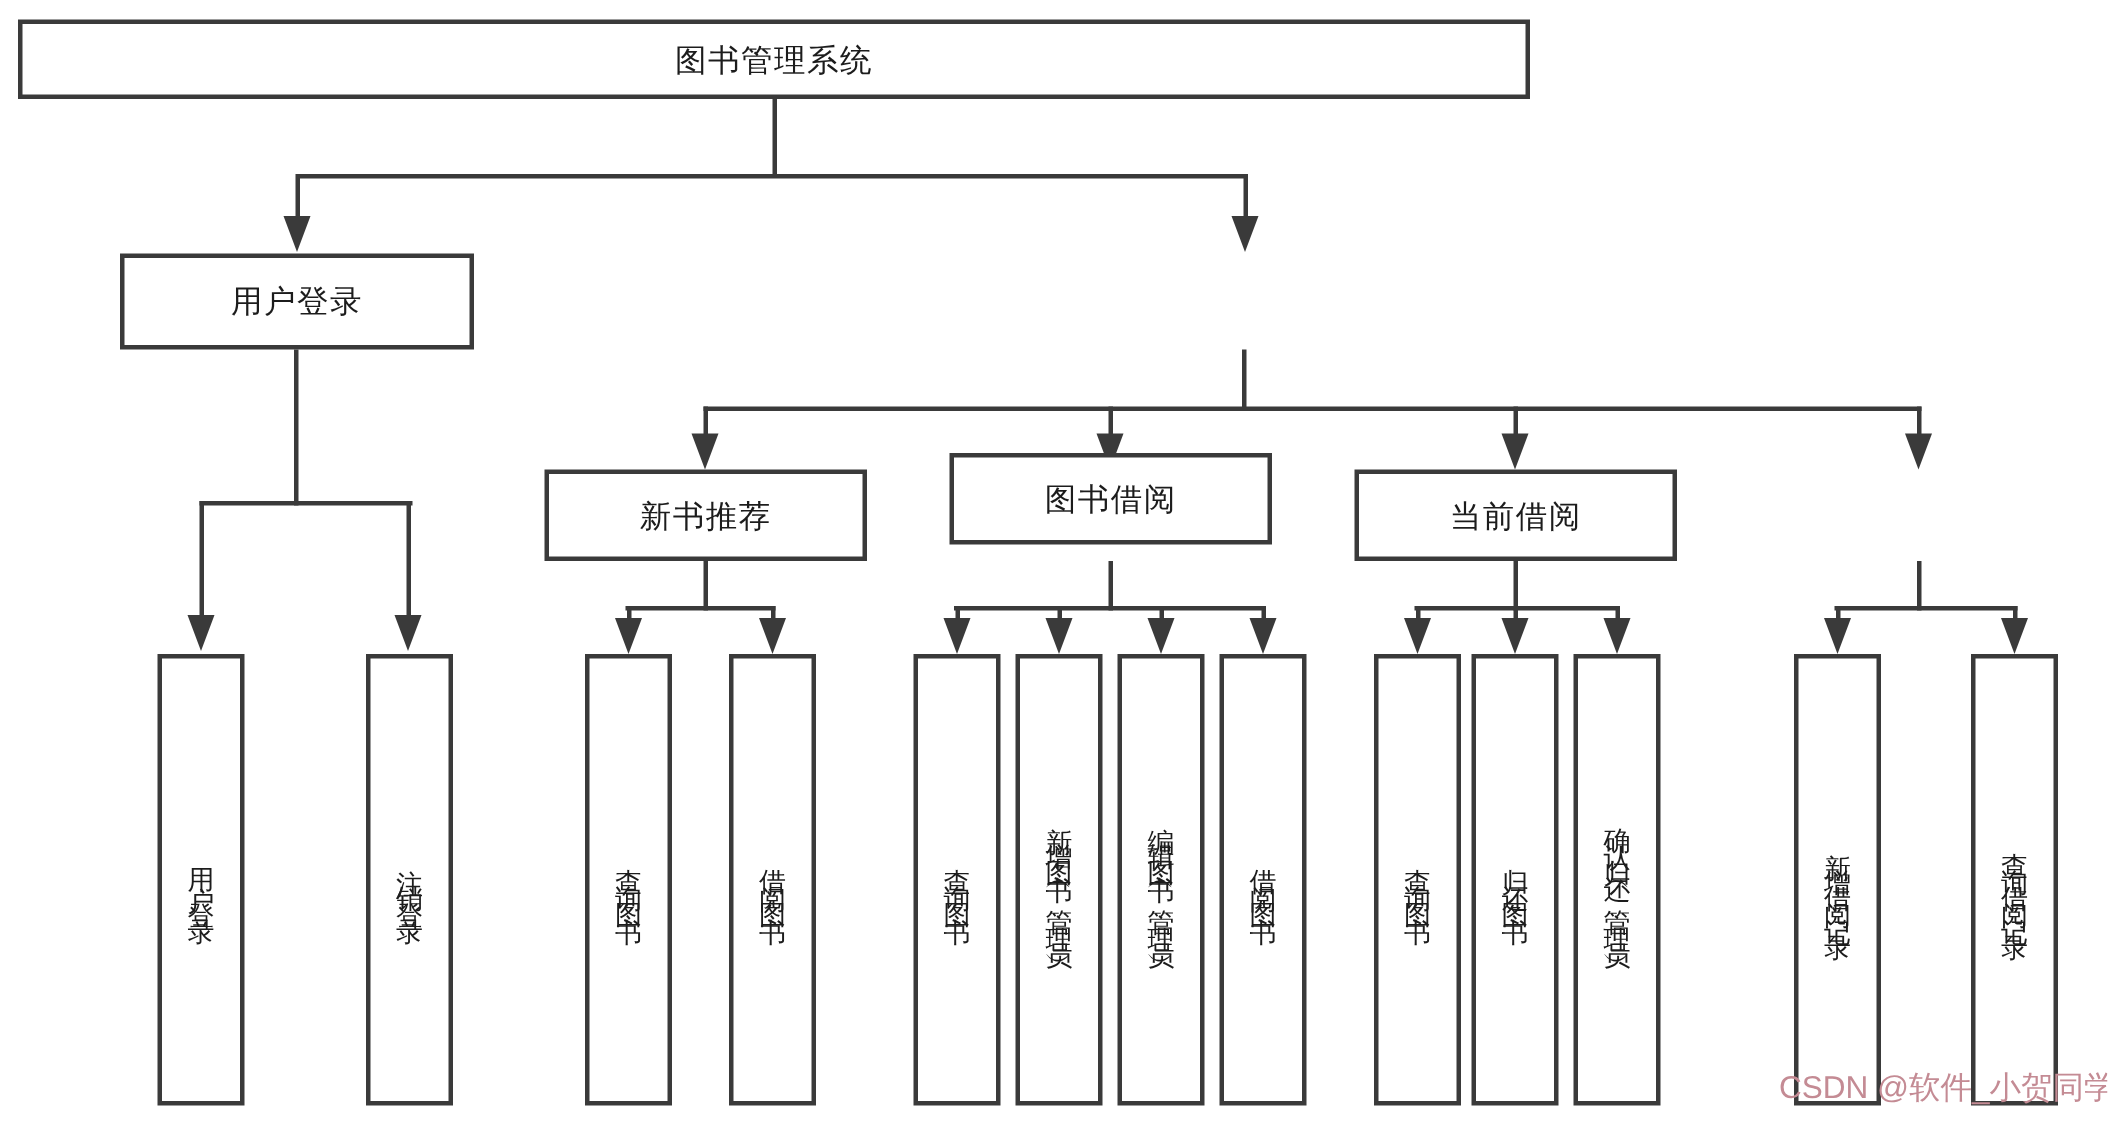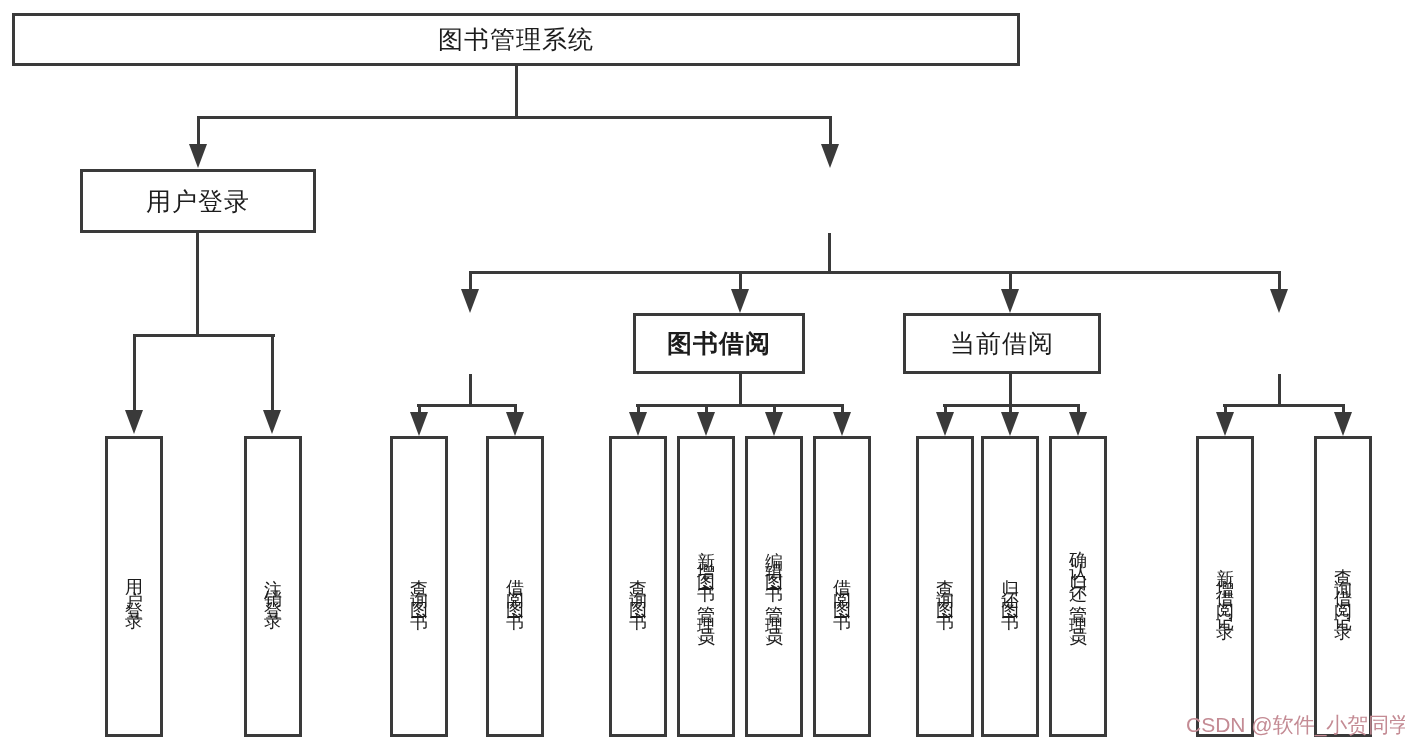--- a/index.html
+++ b/index.html
@@ -24,7 +24,7 @@
     background:#fff;
     box-sizing:border-box;
     display:flex;align-items:center;justify-content:center;
-    font-size:25px;
+    font-size:21px;
     letter-spacing:1px;
     white-space:nowrap;
   }

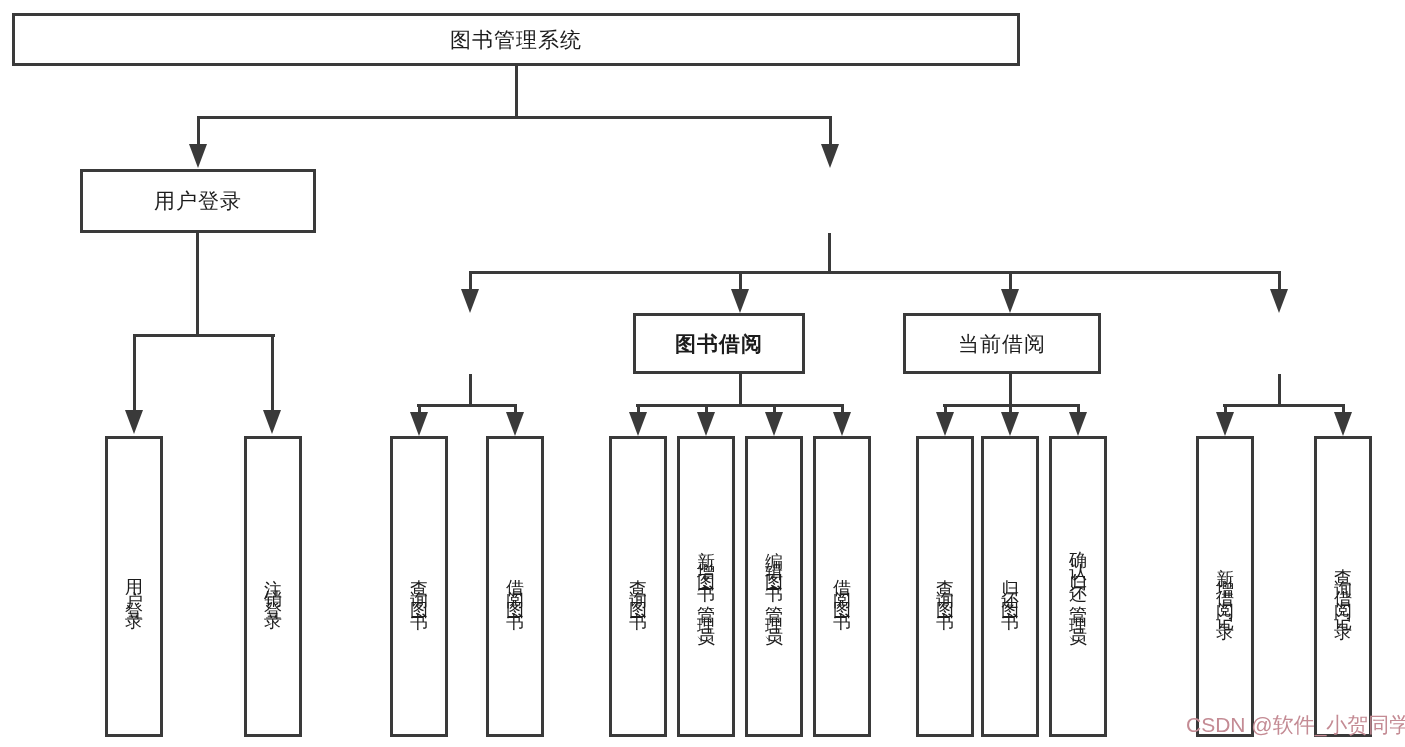--- a/index.html
+++ b/index.html
@@ -99,6 +99,9 @@
   <div class="v" style="left:1278px;top:271px;height:22px;"></div>
   <div class="ah" style="left:1270px;top:289px;"></div>
 
+  <div class="box" style="left:363px;top:313px;width:215px;height:61px;">
+    <span>新书推荐</span>
+  </div>
   <div class="box" style="left:633px;top:313px;width:172px;height:61px;font-weight:bold;">
     <span>图书借阅</span>
   </div>

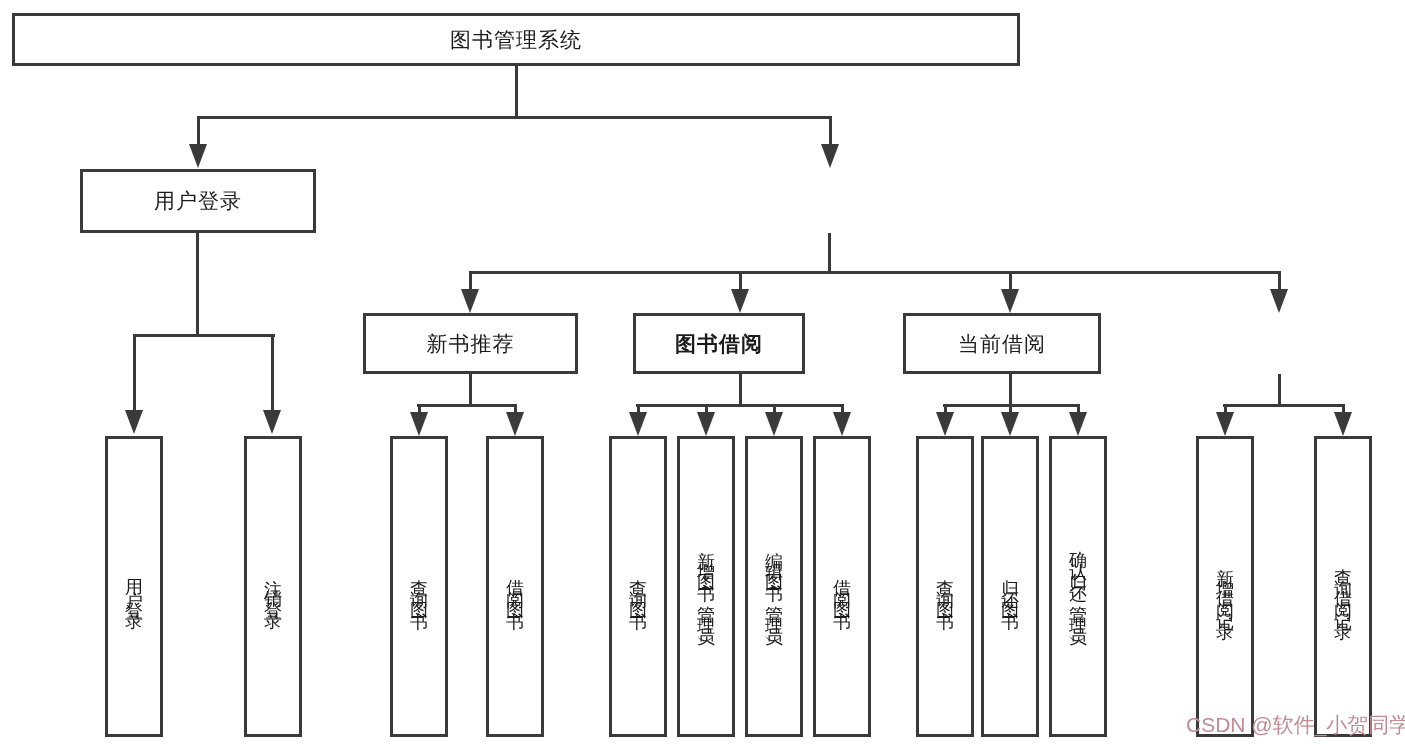--- a/index.html
+++ b/index.html
@@ -102,7 +102,7 @@
   <div class="box" style="left:363px;top:313px;width:215px;height:61px;">
     <span>新书推荐</span>
   </div>
-  <div class="box" style="left:633px;top:313px;width:172px;height:61px;font-weight:bold;">
+  <div class="box" style="left:633px;top:302px;width:215px;height:61px;">
     <span>图书借阅</span>
   </div>
   <div class="box" style="left:903px;top:313px;width:198px;height:61px;">

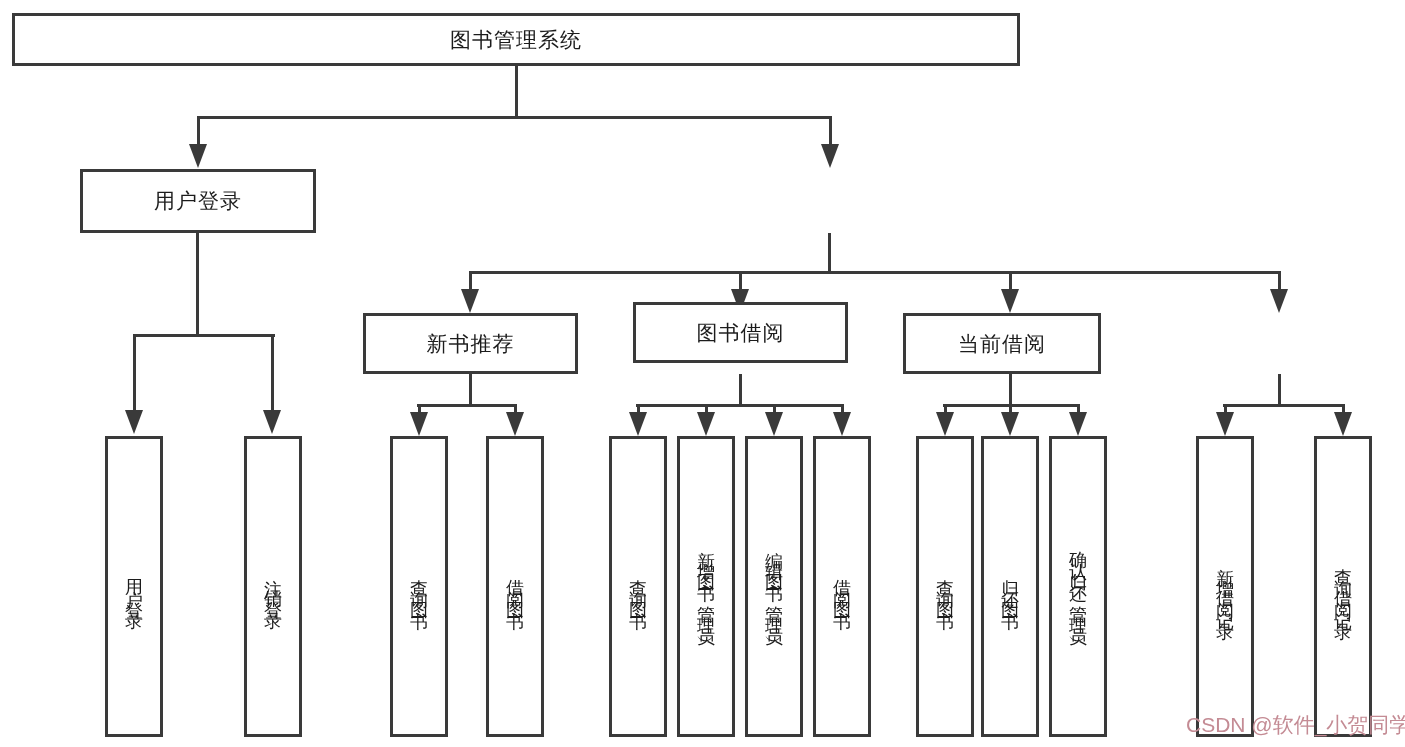--- a/index.html
+++ b/index.html
@@ -105,7 +105,7 @@
   <div class="box" style="left:633px;top:302px;width:215px;height:61px;">
     <span>图书借阅</span>
   </div>
-  <div class="box" style="left:903px;top:313px;width:198px;height:61px;">
+  <div class="box" style="left:903px;top:313px;width:215px;height:61px;">
     <span>当前借阅</span>
   </div>
 

